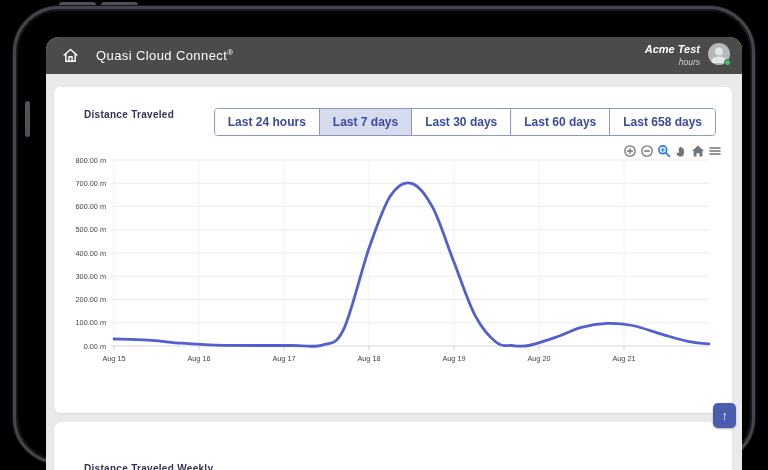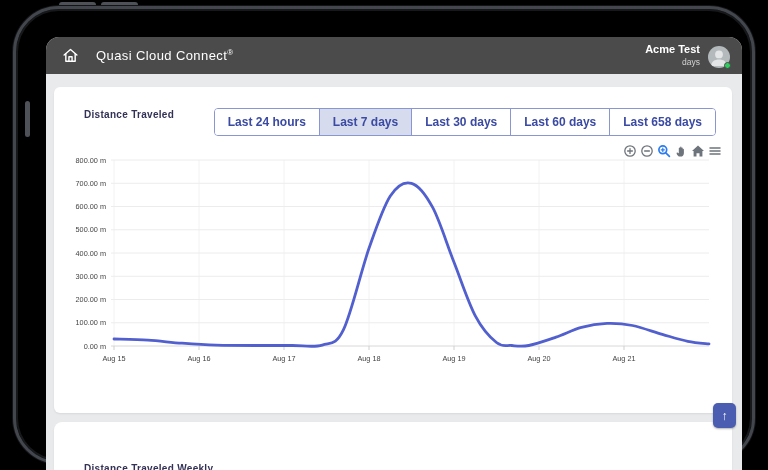--- a/index.html
+++ b/index.html
@@ -26,7 +26,7 @@
   .home-ico { width:17px; height:17px; margin-left:4px; flex:0 0 auto; cursor:pointer; }
   .app-title { color:#fff; font-size:13px; letter-spacing:.4px; margin-left:17px; font-weight:500; }
   .app-title sup { font-size:8px; }
-  .nav-right { margin-left:auto; display:flex; align-items:flex-end; }
+  .nav-right { margin-left:auto; display:flex; align-items:flex-start;font-style:italic; }
   .user-txt { text-align:right; margin-right:8px; line-height:1.25; }
   .user-name { color:#fff; font-size:11px; font-weight:700; }
   .user-role { color:#d2d2d2; font-size:8.5px; }

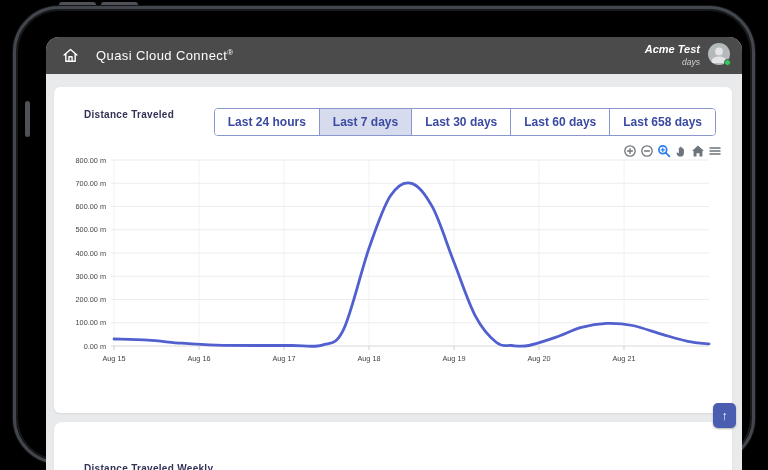--- a/index.html
+++ b/index.html
@@ -91,7 +91,7 @@
         <div class="nav-right">
           <div class="user-txt">
             <div class="user-name">Acme Test</div>
-            <div class="user-role">days</div>
+            <div class="user-role">hours</div>
           </div>
           <div class="avatar">
             <div class="avatar-circle">

